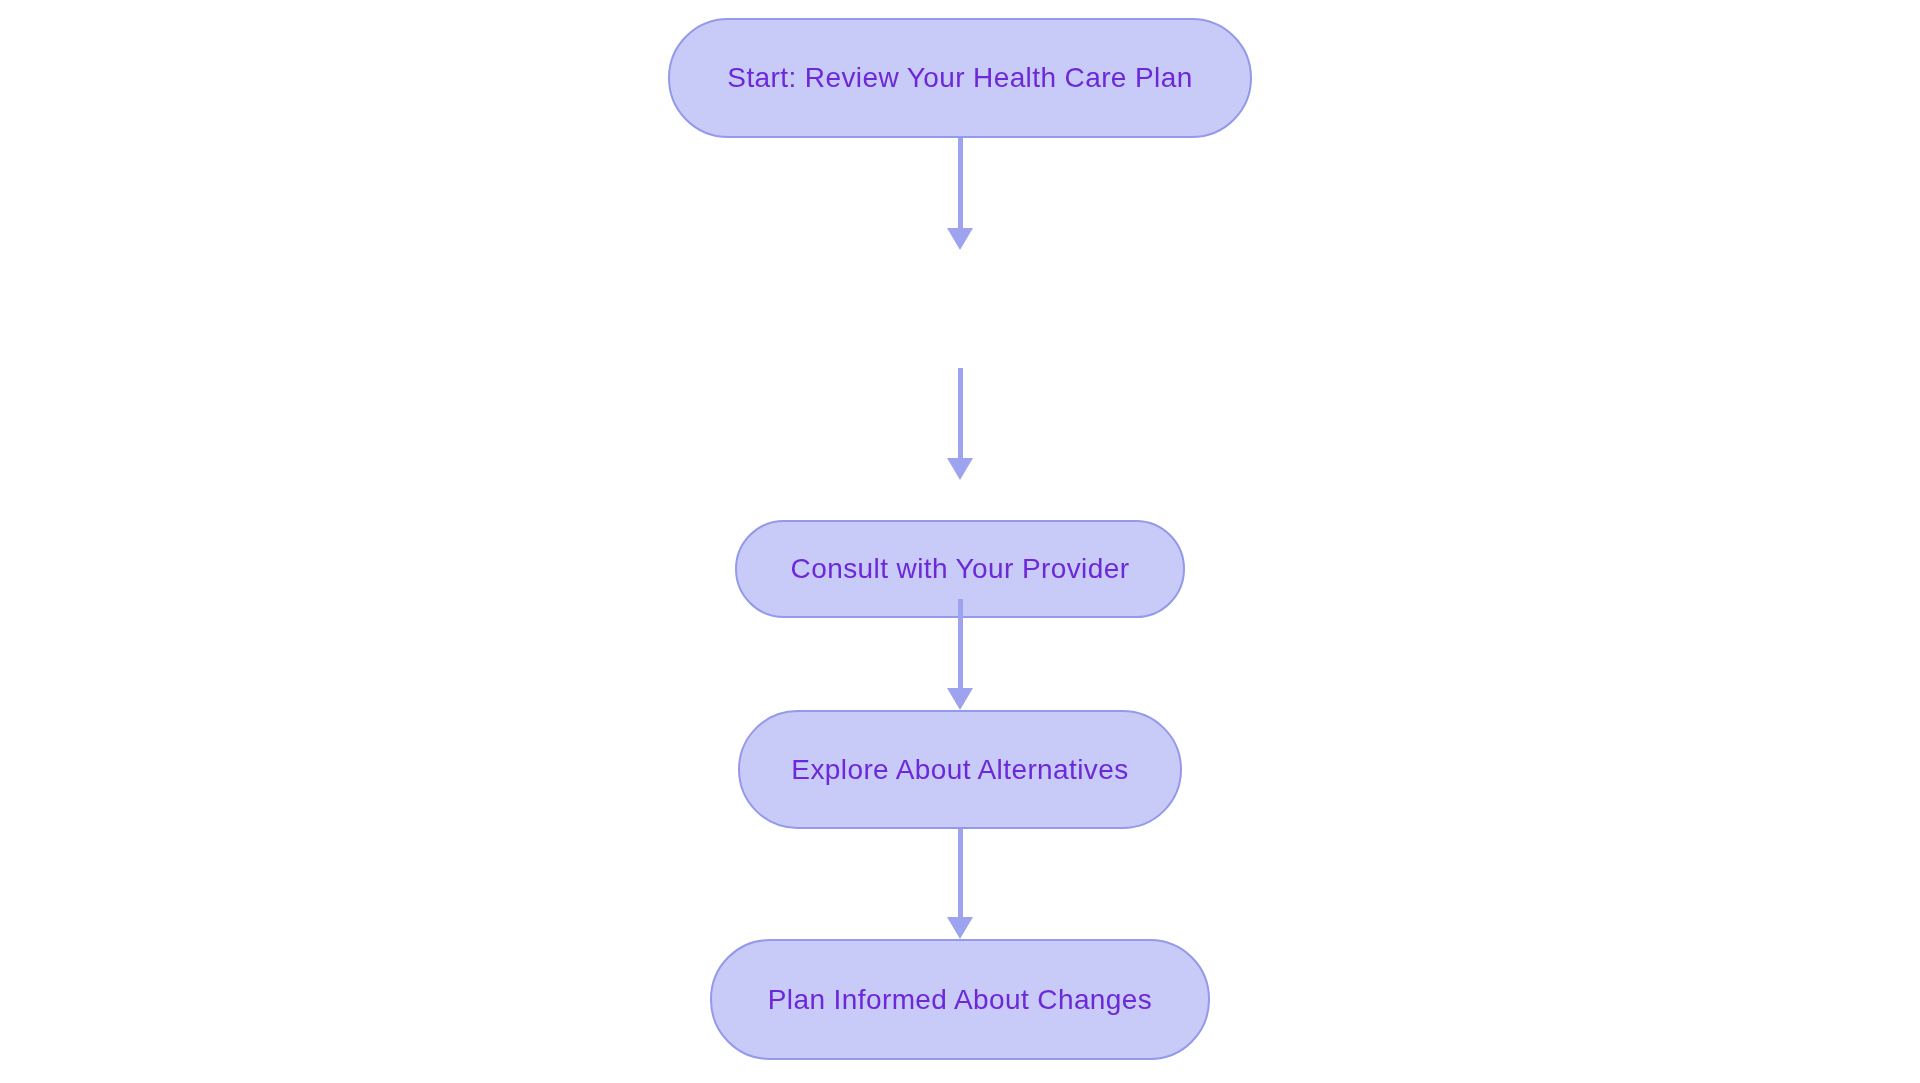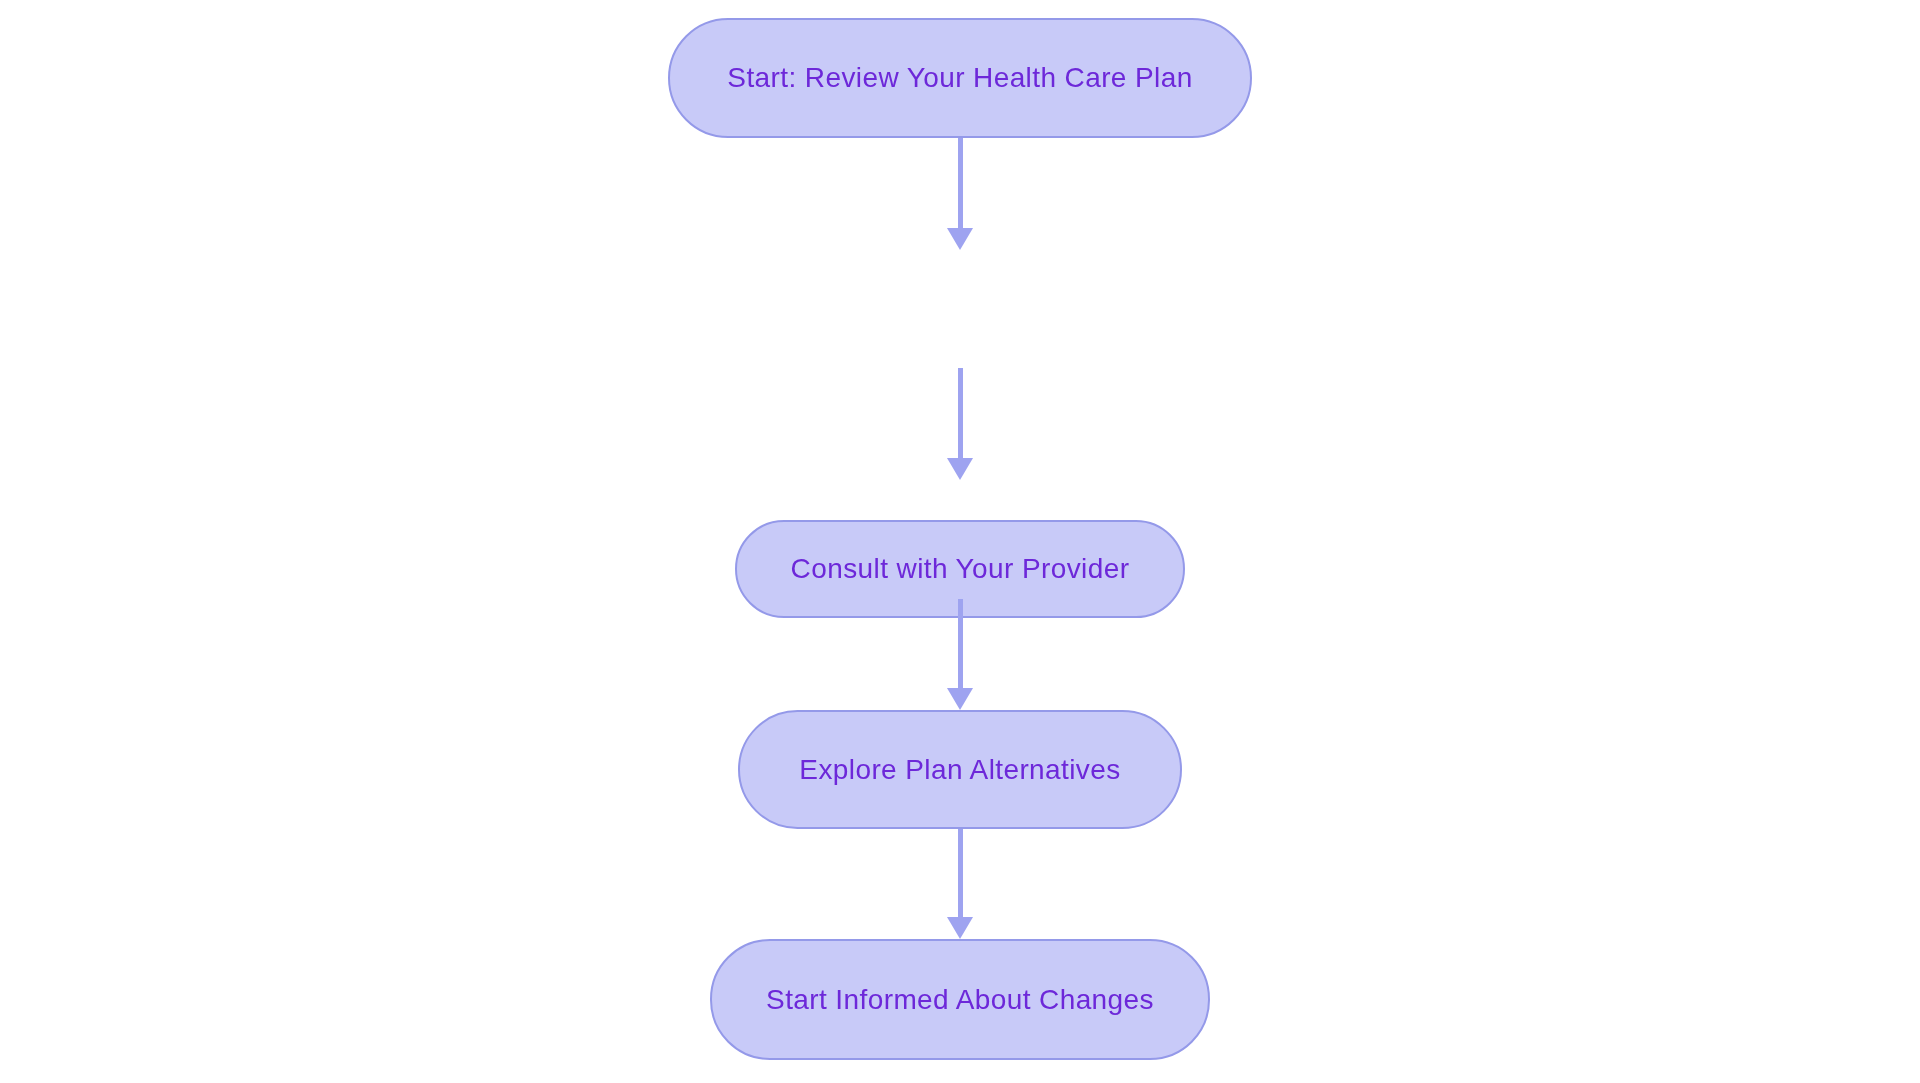--- a/index.html
+++ b/index.html
@@ -90,7 +90,7 @@
   </div>
 
   <div class="flow-node node-4">
-    <span>Explore Plan Alternatives</span>
+    <span>Explore About Alternatives</span>
   </div>
 
   <div class="flow-edge edge-4">

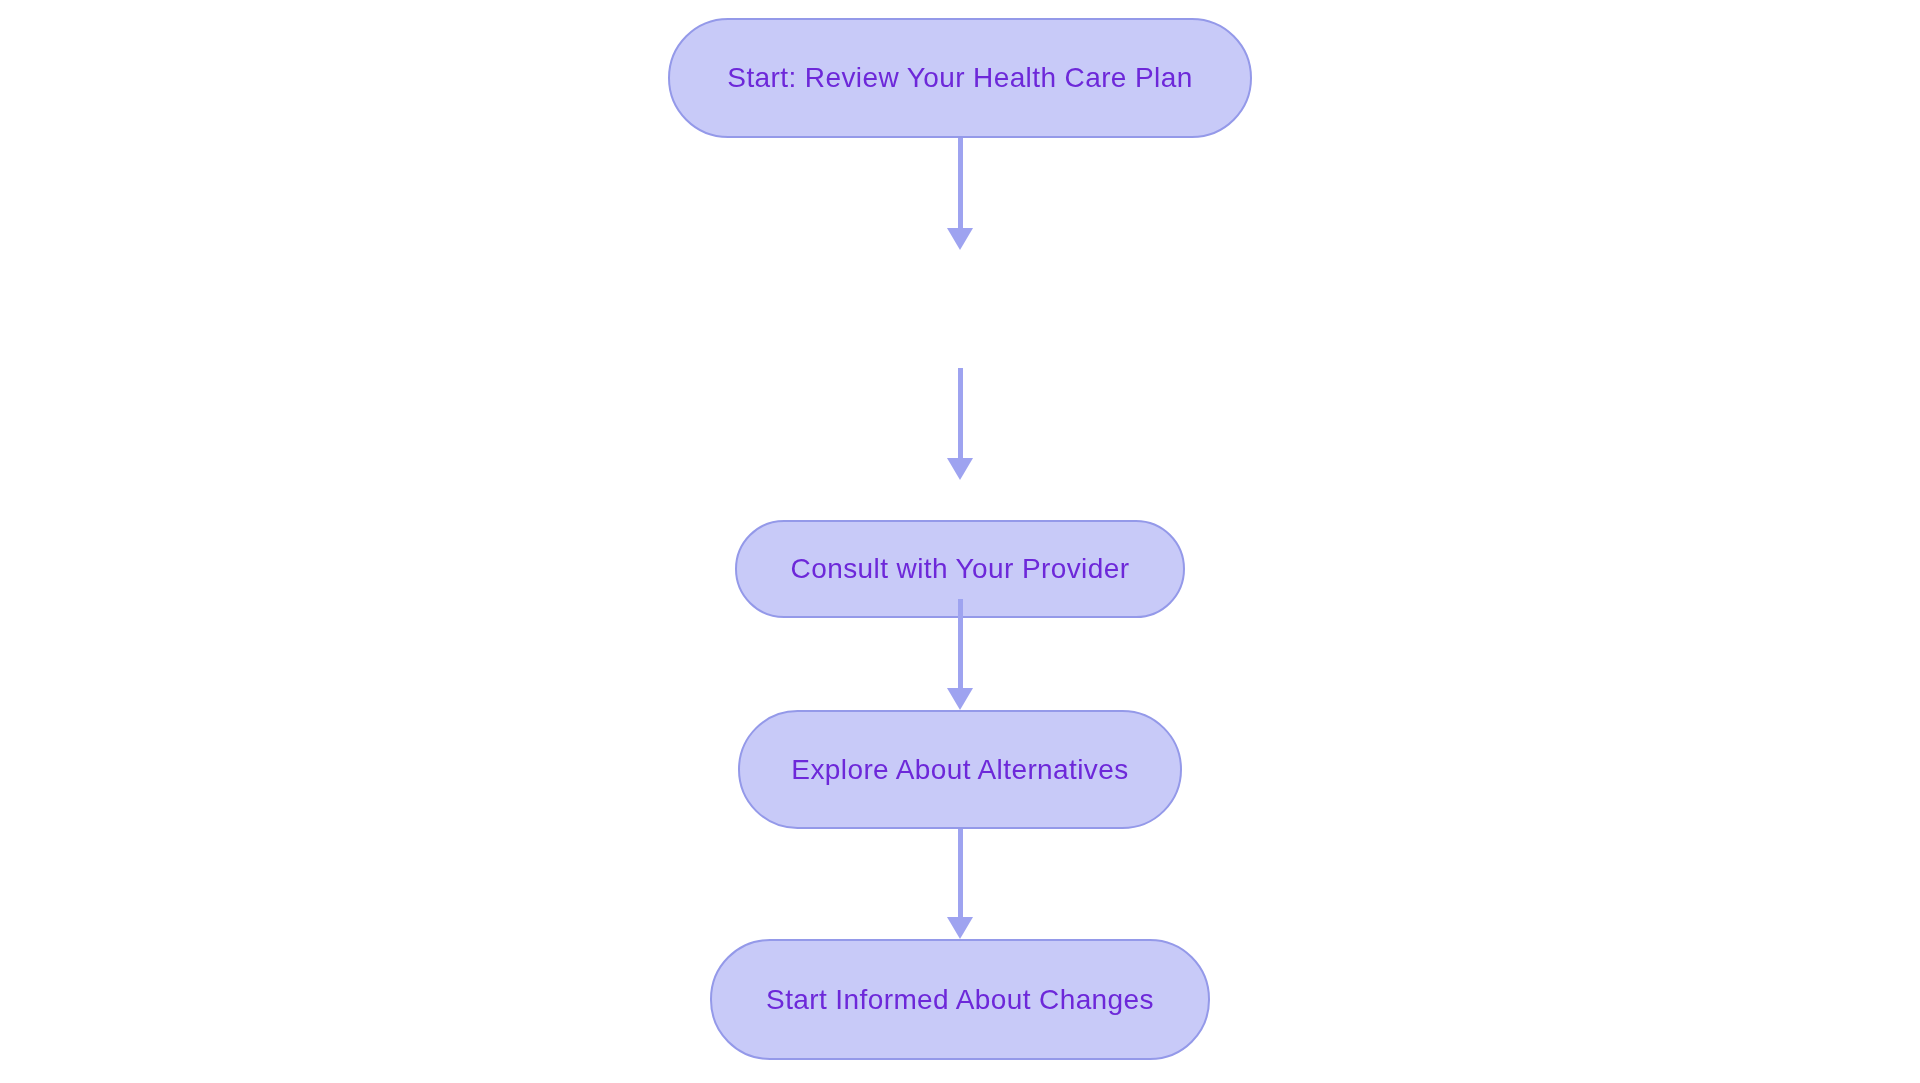--- a/index.html
+++ b/index.html
@@ -99,7 +99,7 @@
   </div>
 
   <div class="flow-node node-5">
-    <span>Start Informed About Changes</span>
+    <span>Plan Informed About Changes</span>
   </div>
 
 </div>

